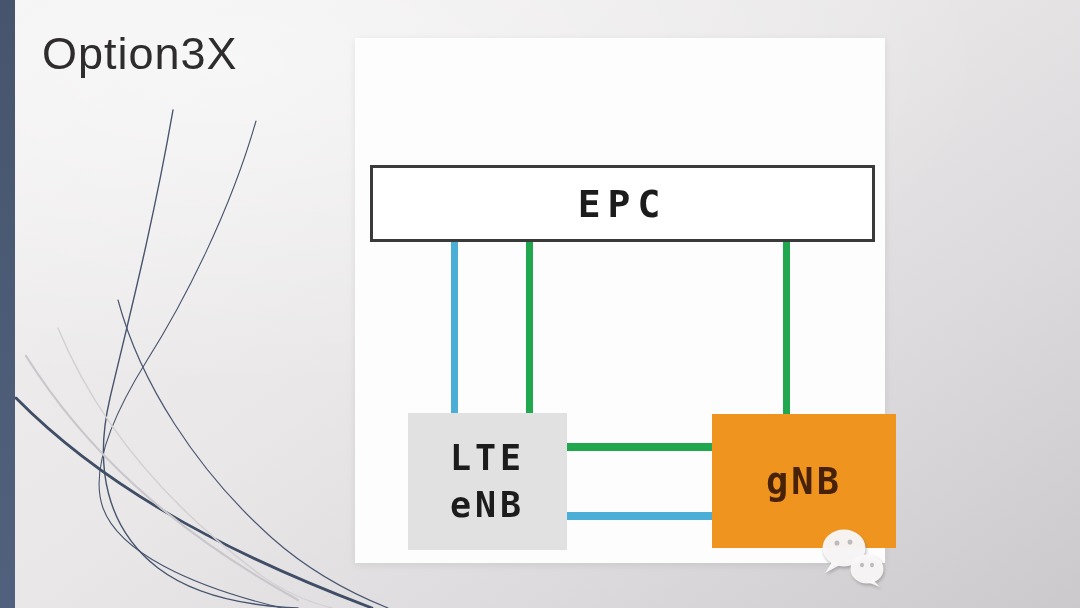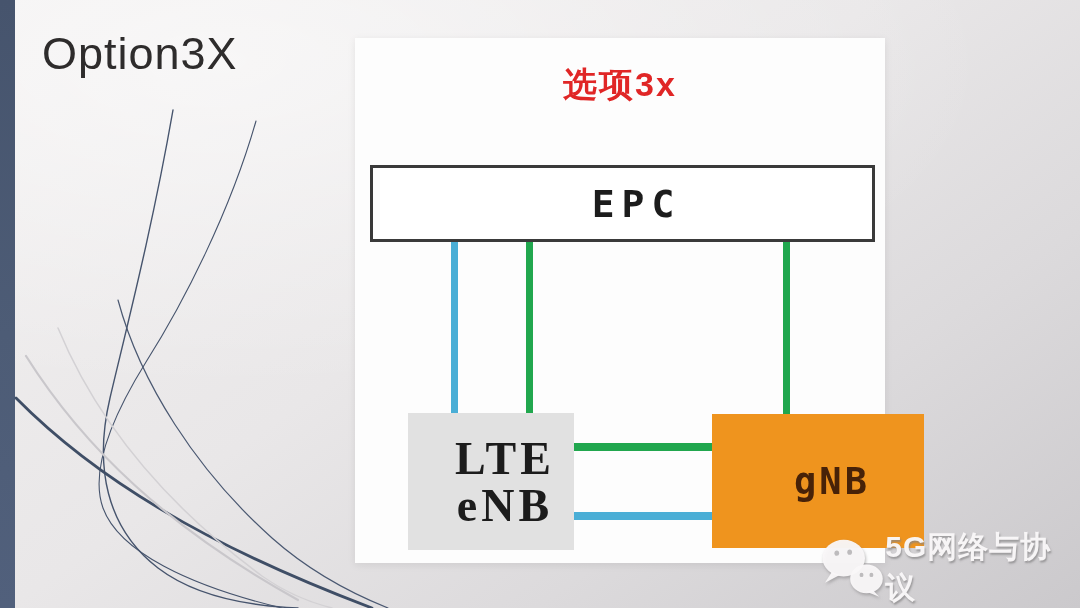--- a/index.html
+++ b/index.html
@@ -114,7 +114,6 @@
 
 <div class="panel">
 
-  <div class="panel-title">选项3x</div>
 
   <div class="link v blue link-epc-lte-blue"></div>
   <div class="link v green link-epc-lte-green"></div>

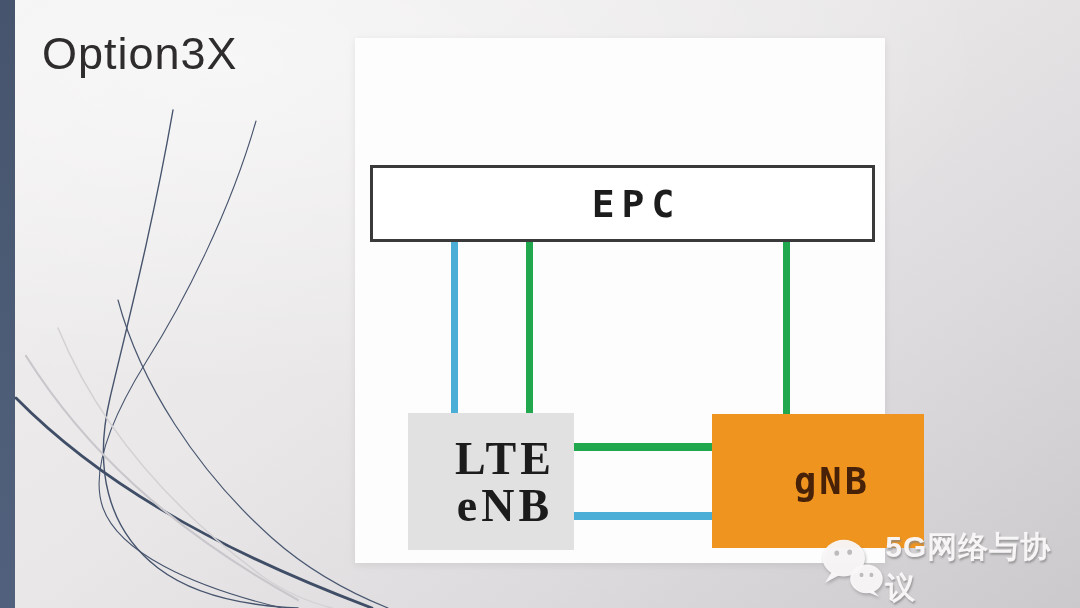--- a/index.html
+++ b/index.html
@@ -47,7 +47,6 @@
     font-family: "DejaVu Sans Mono", monospace;
     font-weight: 700;
     color: #1c1c1c;
-    padding-left: 28px;
   }
   .node-epc {
     left: 15px; top: 127px; width: 505px; height: 77px;

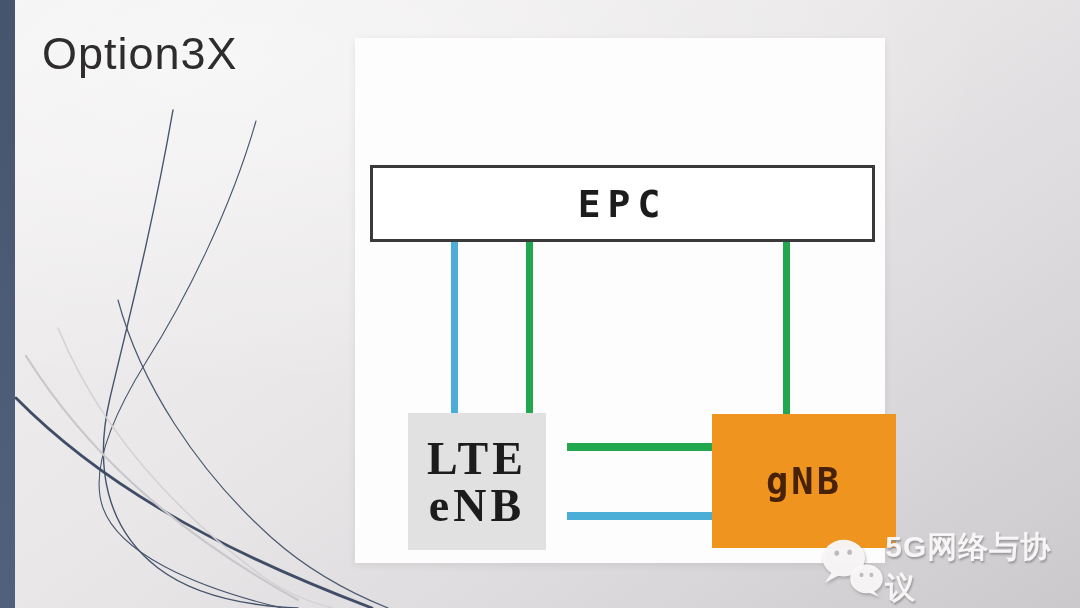--- a/index.html
+++ b/index.html
@@ -56,9 +56,9 @@
     font-size: 38px; letter-spacing: 7px;
   }
   .node-lte {
-    left: 53px; top: 375px; width: 138px; height: 137px;
+    left: 53px; top: 375px; width: 159px; height: 137px;
     background: var(--lte-fill, #e1e1e1);
-    font-size: 46px; line-height: 47px; letter-spacing: 4px; font-family: Liberation Serif, serif;
+    font-size: 35px; line-height: 47px; letter-spacing: 4px;
   }
   .node-gnb {
     left: 357px; top: 376px; width: 184px; height: 134px;

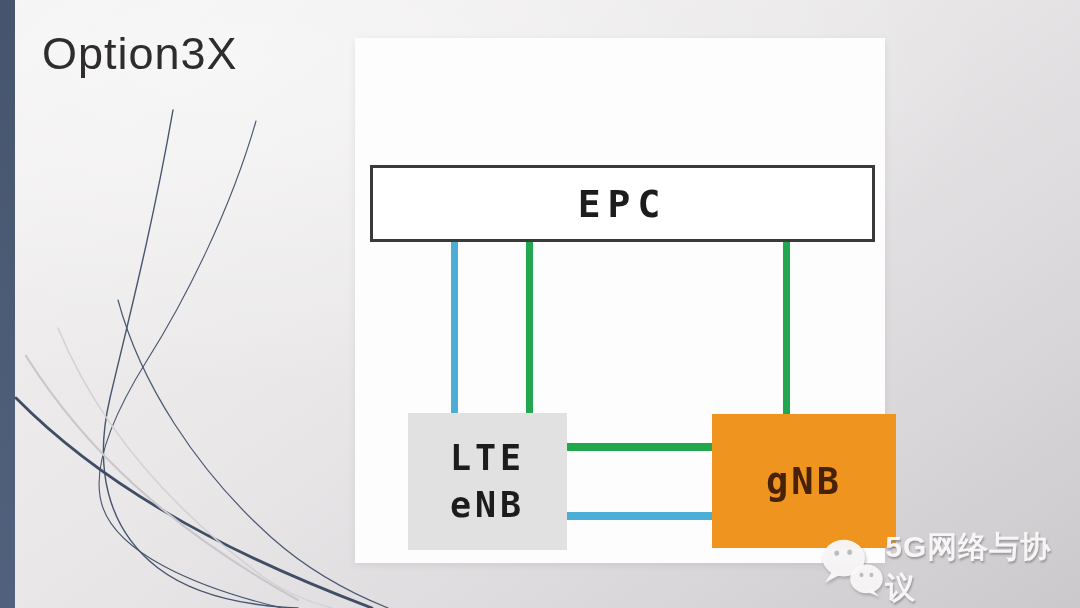--- a/index.html
+++ b/index.html
@@ -150,7 +150,6 @@
       <ellipse cx="52" cy="38" rx="2" ry="2.2"></ellipse>
     </g>
   </svg>
-  <span class="watermark-text">5G网络与协议</span>
 </div>
 
 </body></html>

